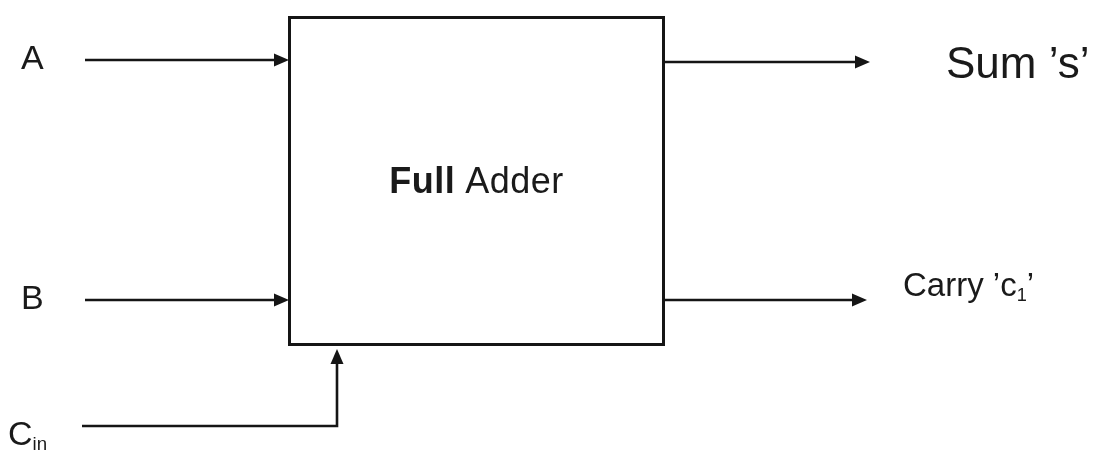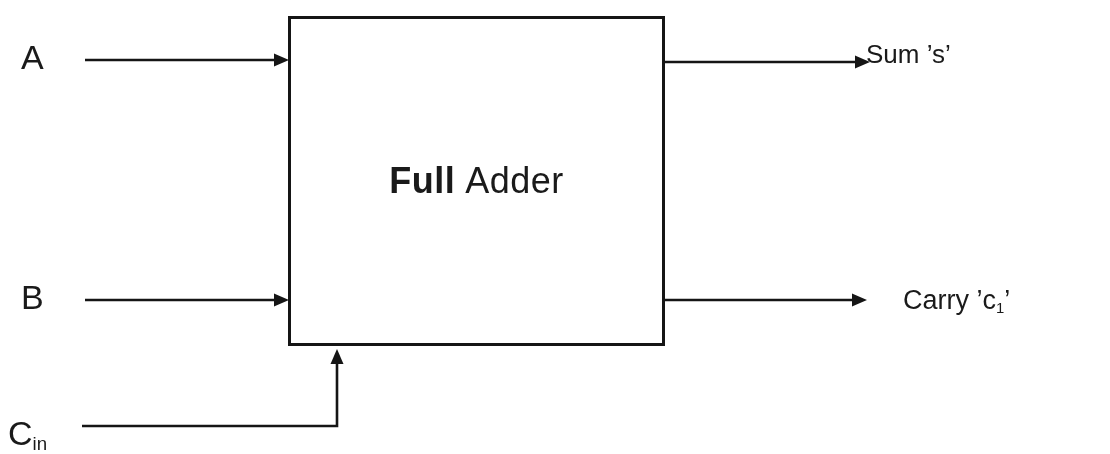--- a/index.html
+++ b/index.html
@@ -52,7 +52,7 @@
   .lbl-a     { left: 21px;  top: 40px;  }
   .lbl-b     { left: 21px;  top: 280px; }
   .lbl-cin   { left: 8px;   top: 416px; }
-  .lbl-sum   { left: 866px; top: 41px;  font-size: 26px; }
+  .lbl-sum   { left: 946px; top: 41px;  font-size: 44px; }
   .lbl-carry { left: 903px; top: 287px; font-size: 27px; }
 
   .wires {

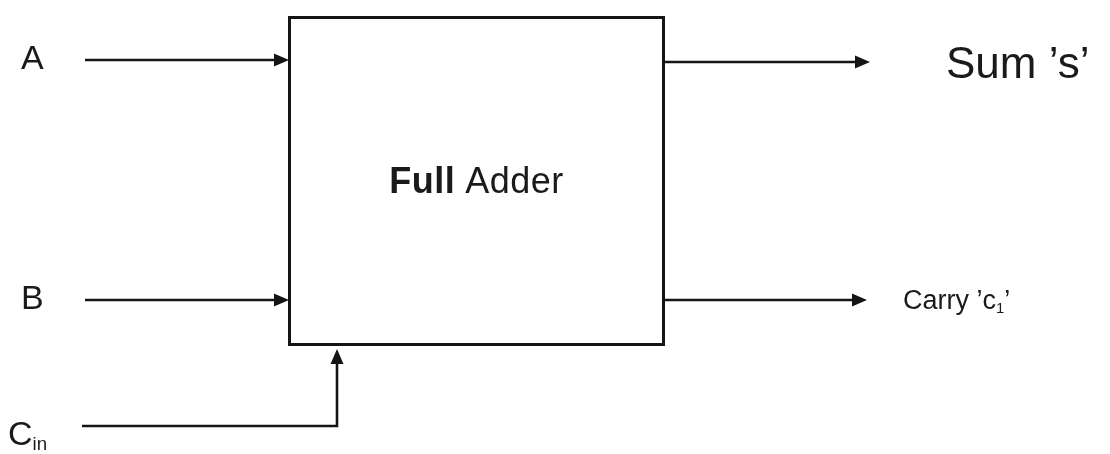--- a/index.html
+++ b/index.html
@@ -53,7 +53,7 @@
   .lbl-b     { left: 21px;  top: 280px; }
   .lbl-cin   { left: 8px;   top: 416px; }
   .lbl-sum   { left: 946px; top: 41px;  font-size: 44px; }
-  .lbl-carry { left: 903px; top: 287px; font-size: 27px; }
+  .lbl-carry { left: 903px; top: 268px; font-size: 33px; }
 
   .wires {
     position: absolute;

